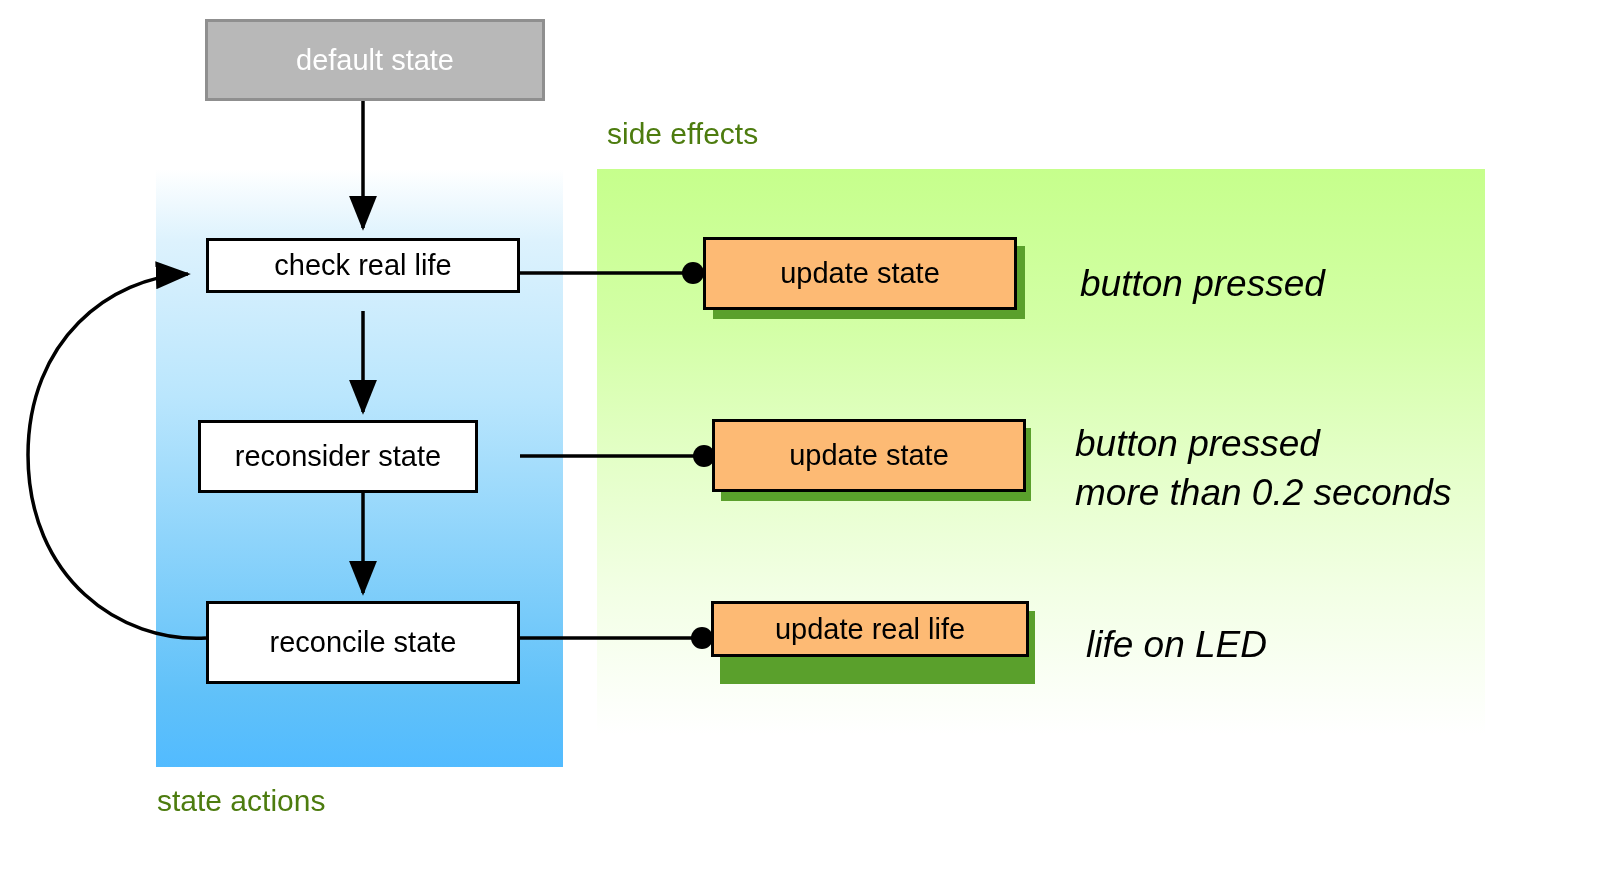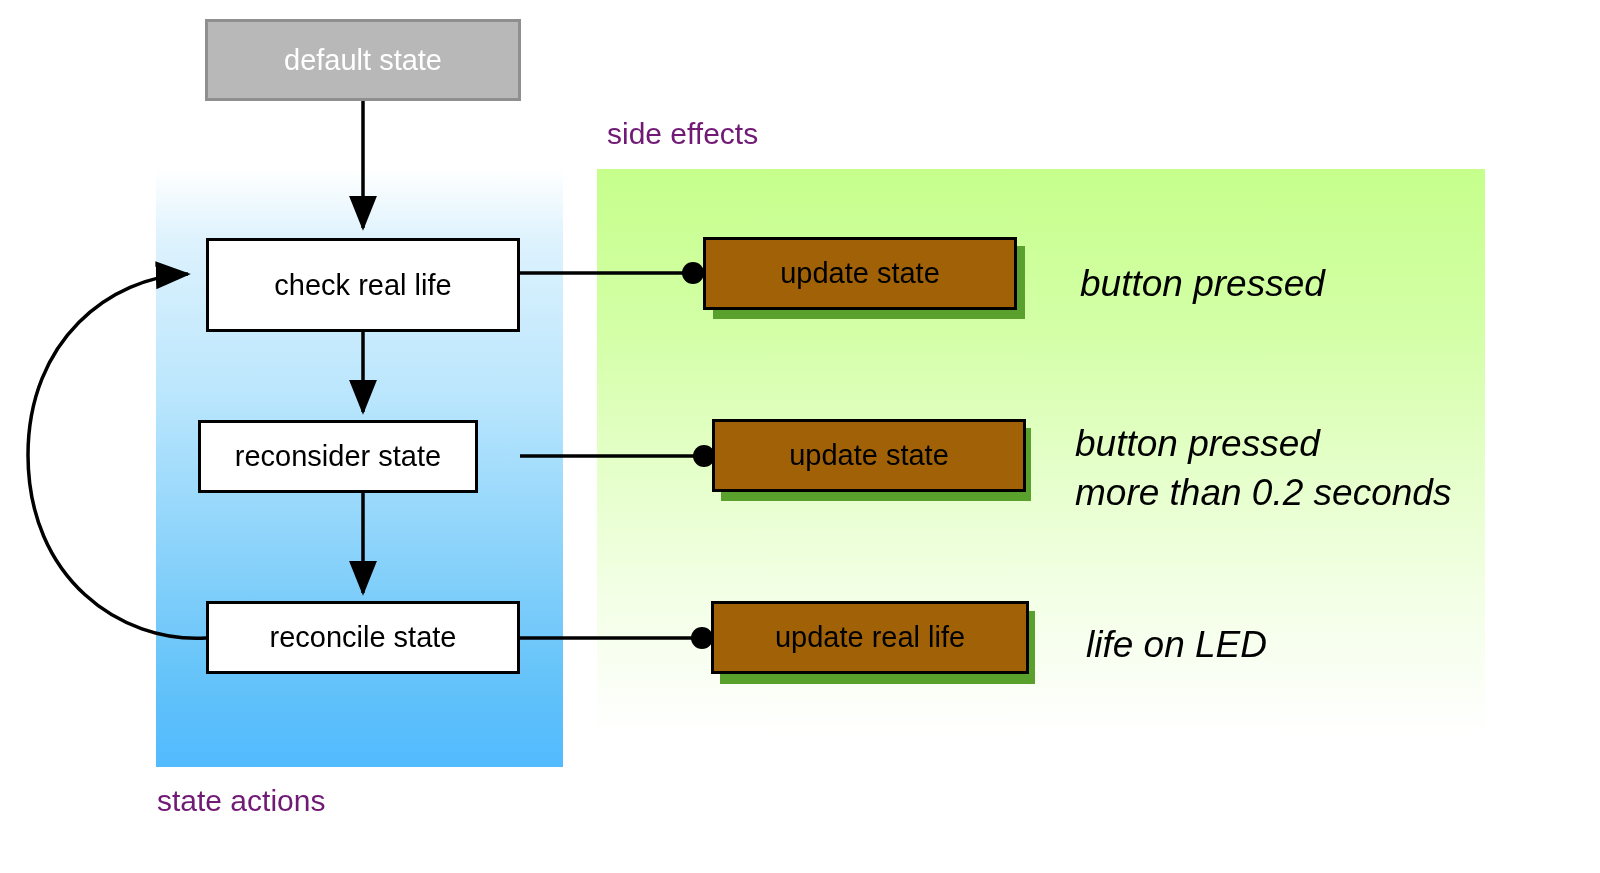--- a/index.html
+++ b/index.html
@@ -138,7 +138,7 @@
     <circle cx="702" cy="638" r="11" fill="#000000"></circle>
   </svg>
 
-  <div class="node node-default" style="left:205px; top:19px; width:316px; height:82px;">default state</div>
+  <div class="node node-default" style="left:205px; top:19px; width:340px; height:82px;">default state</div>
 
   <div class="node node-state" style="left:206px; top:238px; width:314px; height:94px;">check real life</div>
   <div class="node node-state" style="left:198px; top:420px; width:280px; height:73px;">reconsider state</div>

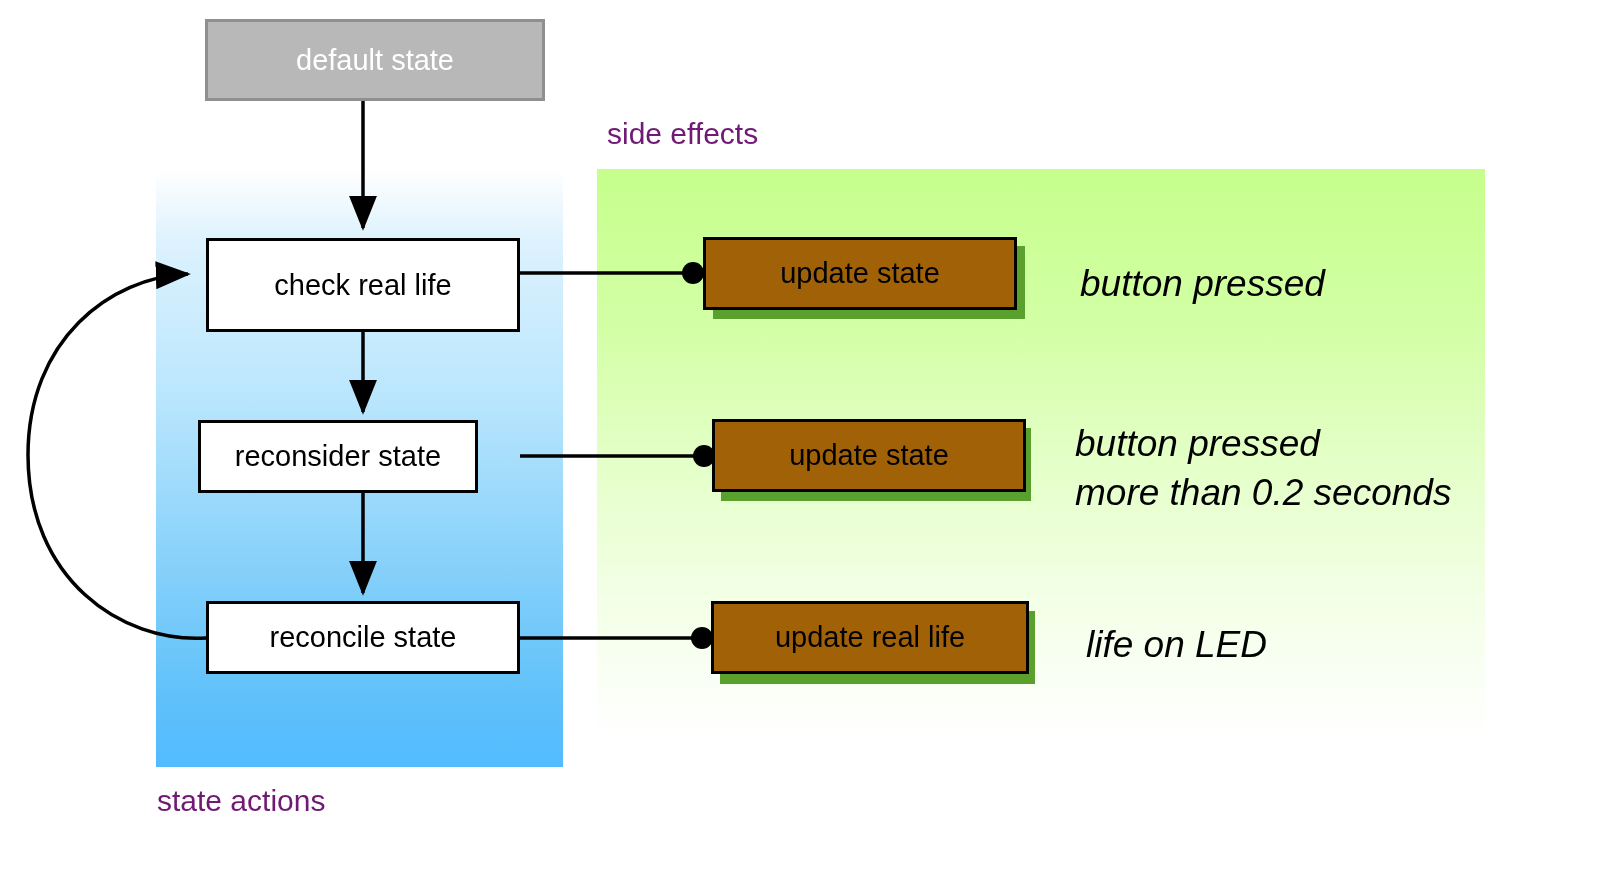--- a/index.html
+++ b/index.html
@@ -43,7 +43,7 @@
   .panel-caption {
     position: absolute;
     z-index: 6;
-    color: #701a75;
+    color: #4d7c0f;
     font-size: 30px;
     white-space: nowrap;
   }

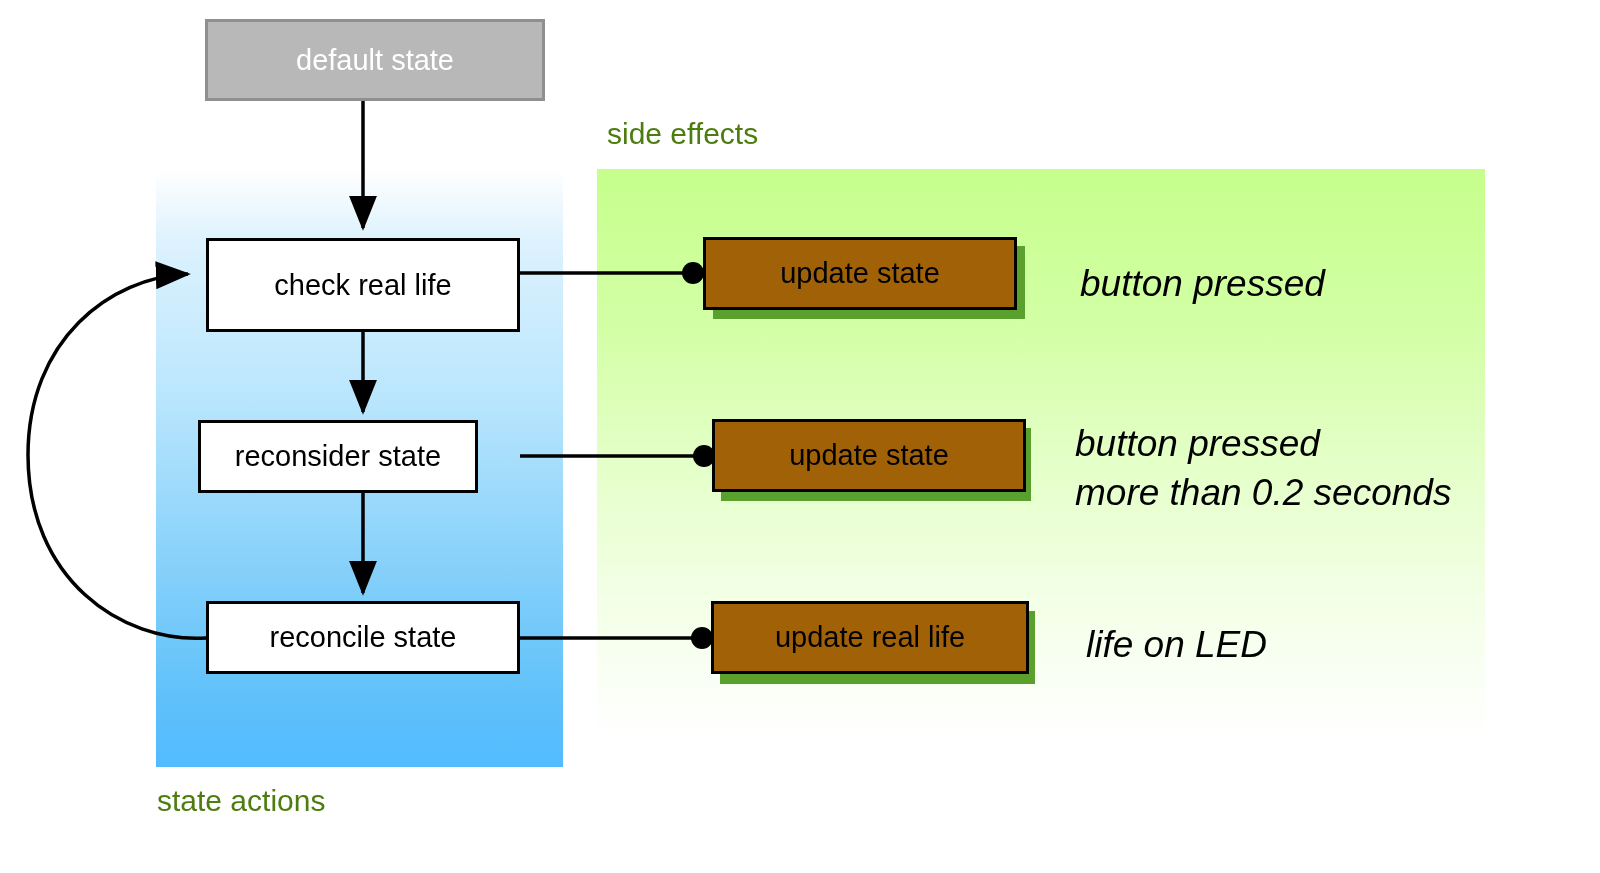--- a/index.html
+++ b/index.html
@@ -140,7 +140,7 @@
 
   <div class="node node-default" style="left:205px; top:19px; width:340px; height:82px;">default state</div>
 
-  <div class="node node-state" style="left:206px; top:238px; width:314px; height:94px;">check real life</div>
+  <div class="node node-state" style="left:206px; top:238px; width:314px; height:55px;">check real life</div>
   <div class="node node-state" style="left:198px; top:420px; width:280px; height:73px;">reconsider state</div>
   <div class="node node-state" style="left:206px; top:601px; width:314px; height:73px;">reconcile state</div>
 

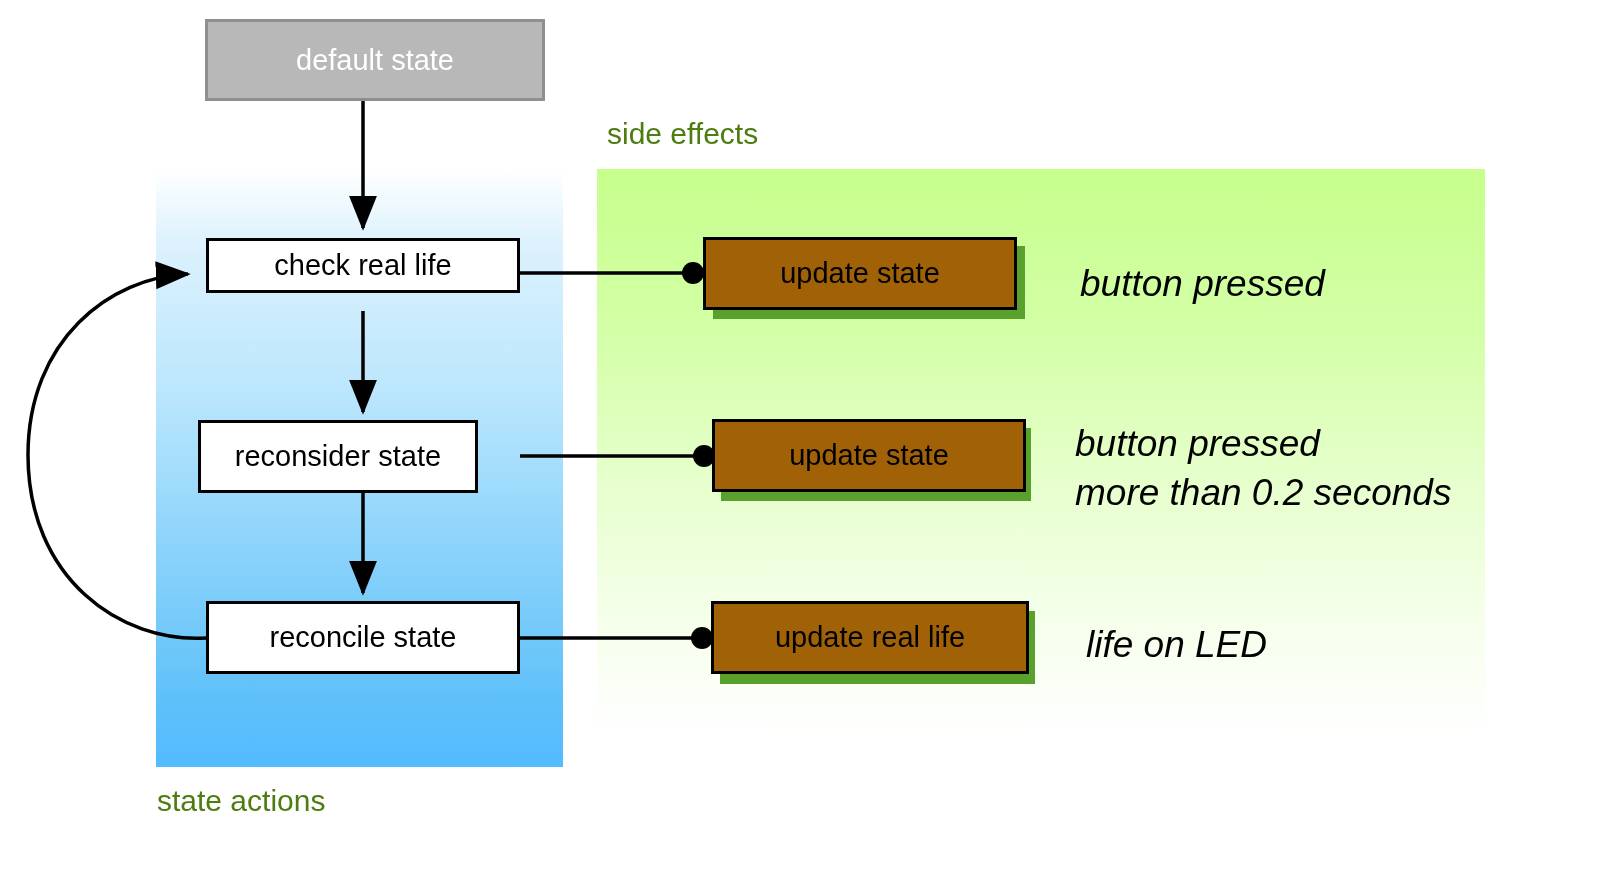--- a/index.html
+++ b/index.html
@@ -82,7 +82,7 @@
     border: 3px solid #000000;
   }
   .node-effect {
-    background: #a16207;
+    background: #fdba74;
     border: 3px solid #000000;
   }
   .effect-shadow {

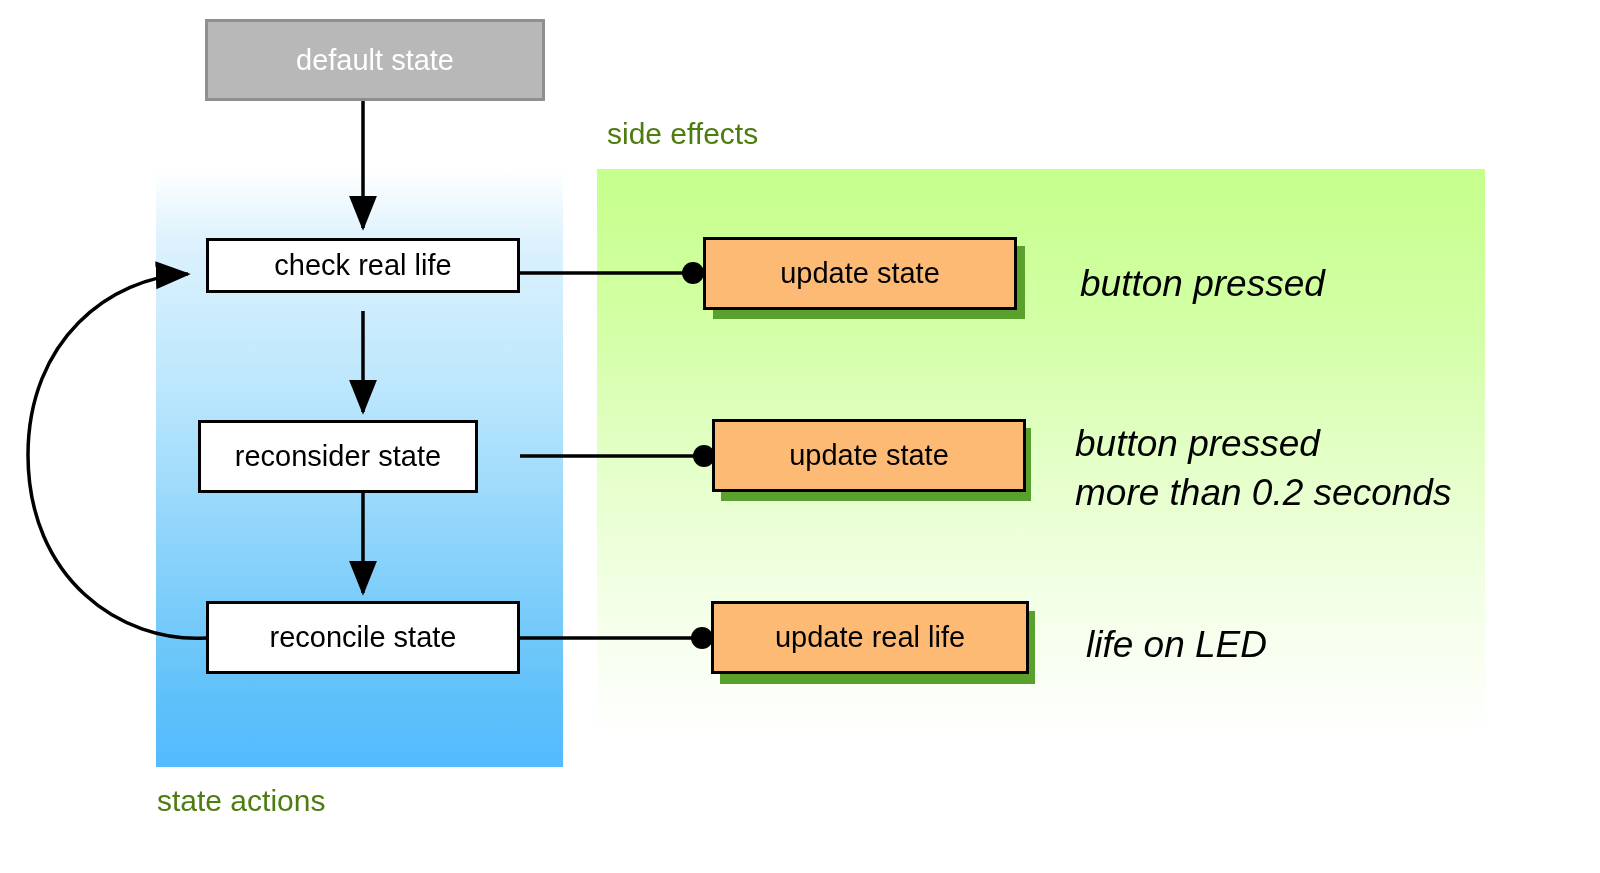--- a/index.html
+++ b/index.html
@@ -142,7 +142,7 @@
 
   <div class="node node-state" style="left:206px; top:238px; width:314px; height:55px;">check real life</div>
   <div class="node node-state" style="left:198px; top:420px; width:280px; height:73px;">reconsider state</div>
-  <div class="node node-state" style="left:206px; top:601px; width:314px; height:73px;">reconcile state</div>
+  <div class="node node-state" style="left:206px; top:601px; width:314px; height:83px;">reconcile state</div>
 
   <div class="effect-shadow" style="left:713px; top:246px; width:312px; height:73px;"></div>
   <div class="effect-shadow" style="left:721px; top:428px; width:310px; height:73px;"></div>

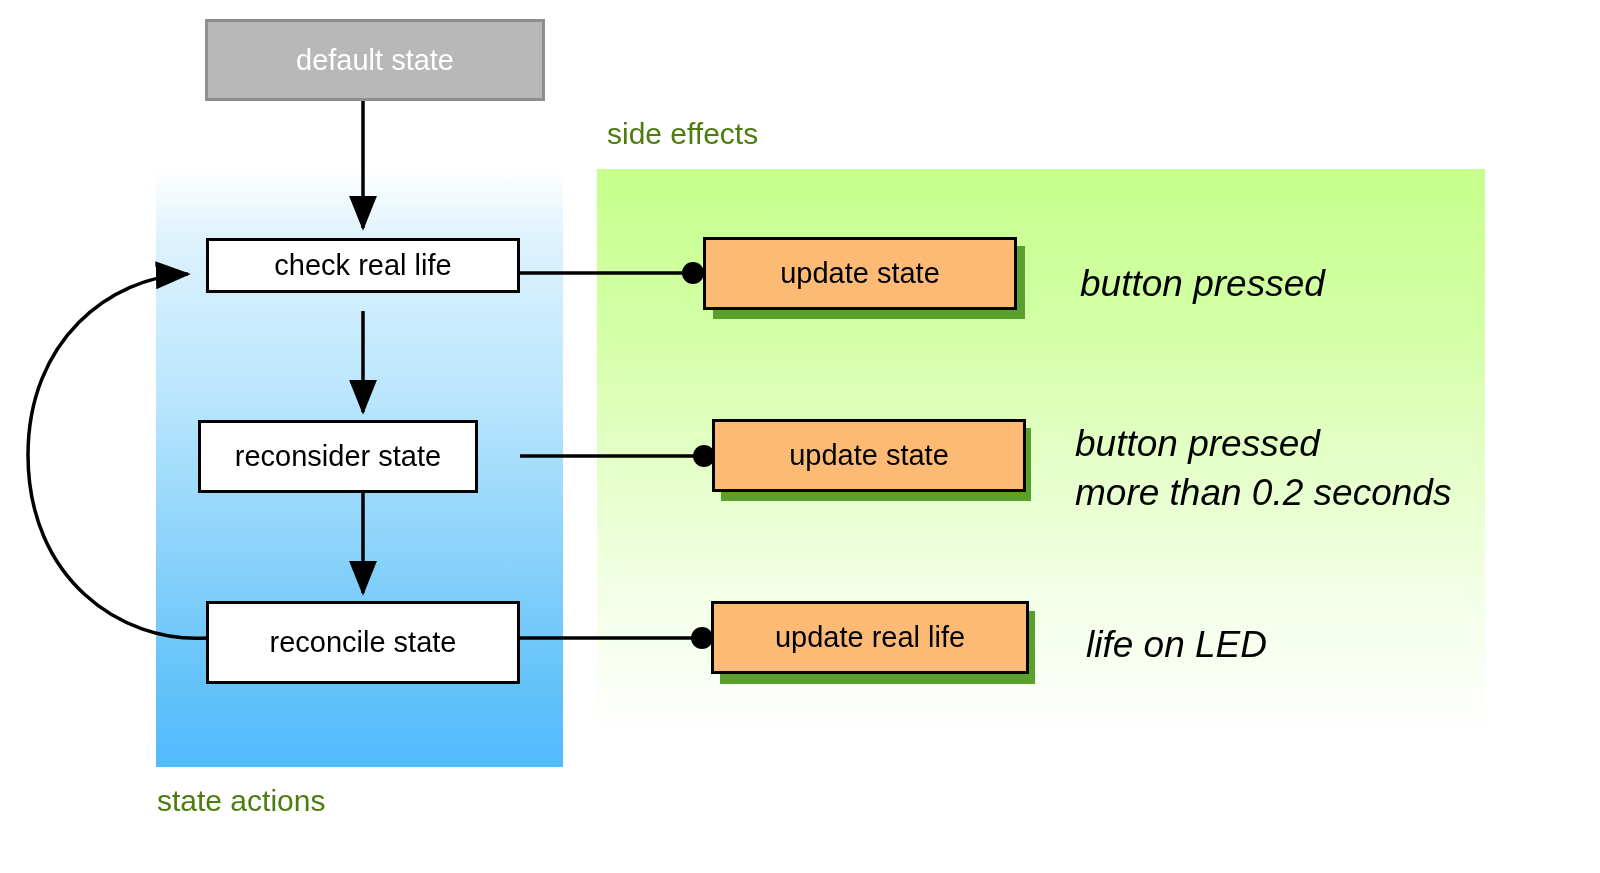--- a/index.html
+++ b/index.html
@@ -150,7 +150,7 @@
 
   <div class="node node-effect" style="left:703px; top:237px; width:314px; height:73px;">update state</div>
   <div class="node node-effect" style="left:712px; top:419px; width:314px; height:73px;">update state</div>
-  <div class="node node-effect" style="left:711px; top:601px; width:318px; height:73px;text-align:center;">update real life</div>
+  <div class="node node-effect" style="left:711px; top:601px; width:318px; height:56px;text-align:center;">update real life</div>
 
   <div class="annotation" style="left:1080px; top:260px;">button pressed</div>
   <div class="annotation" style="left:1075px; top:420px;">button pressed

